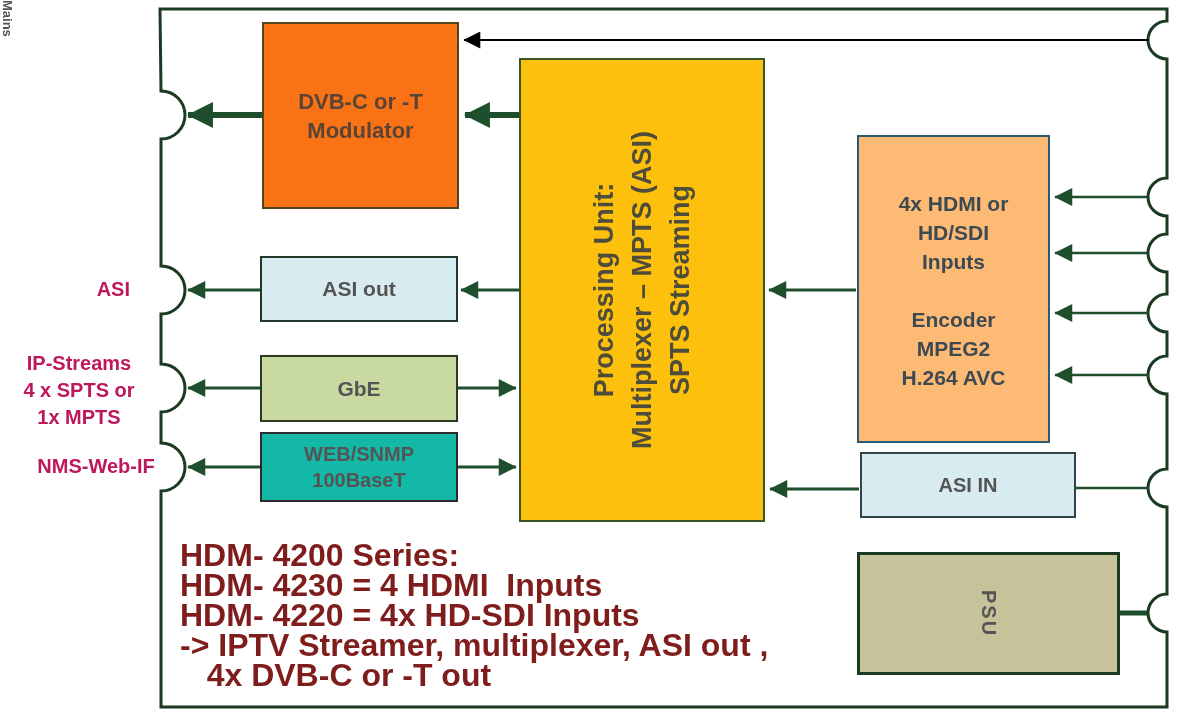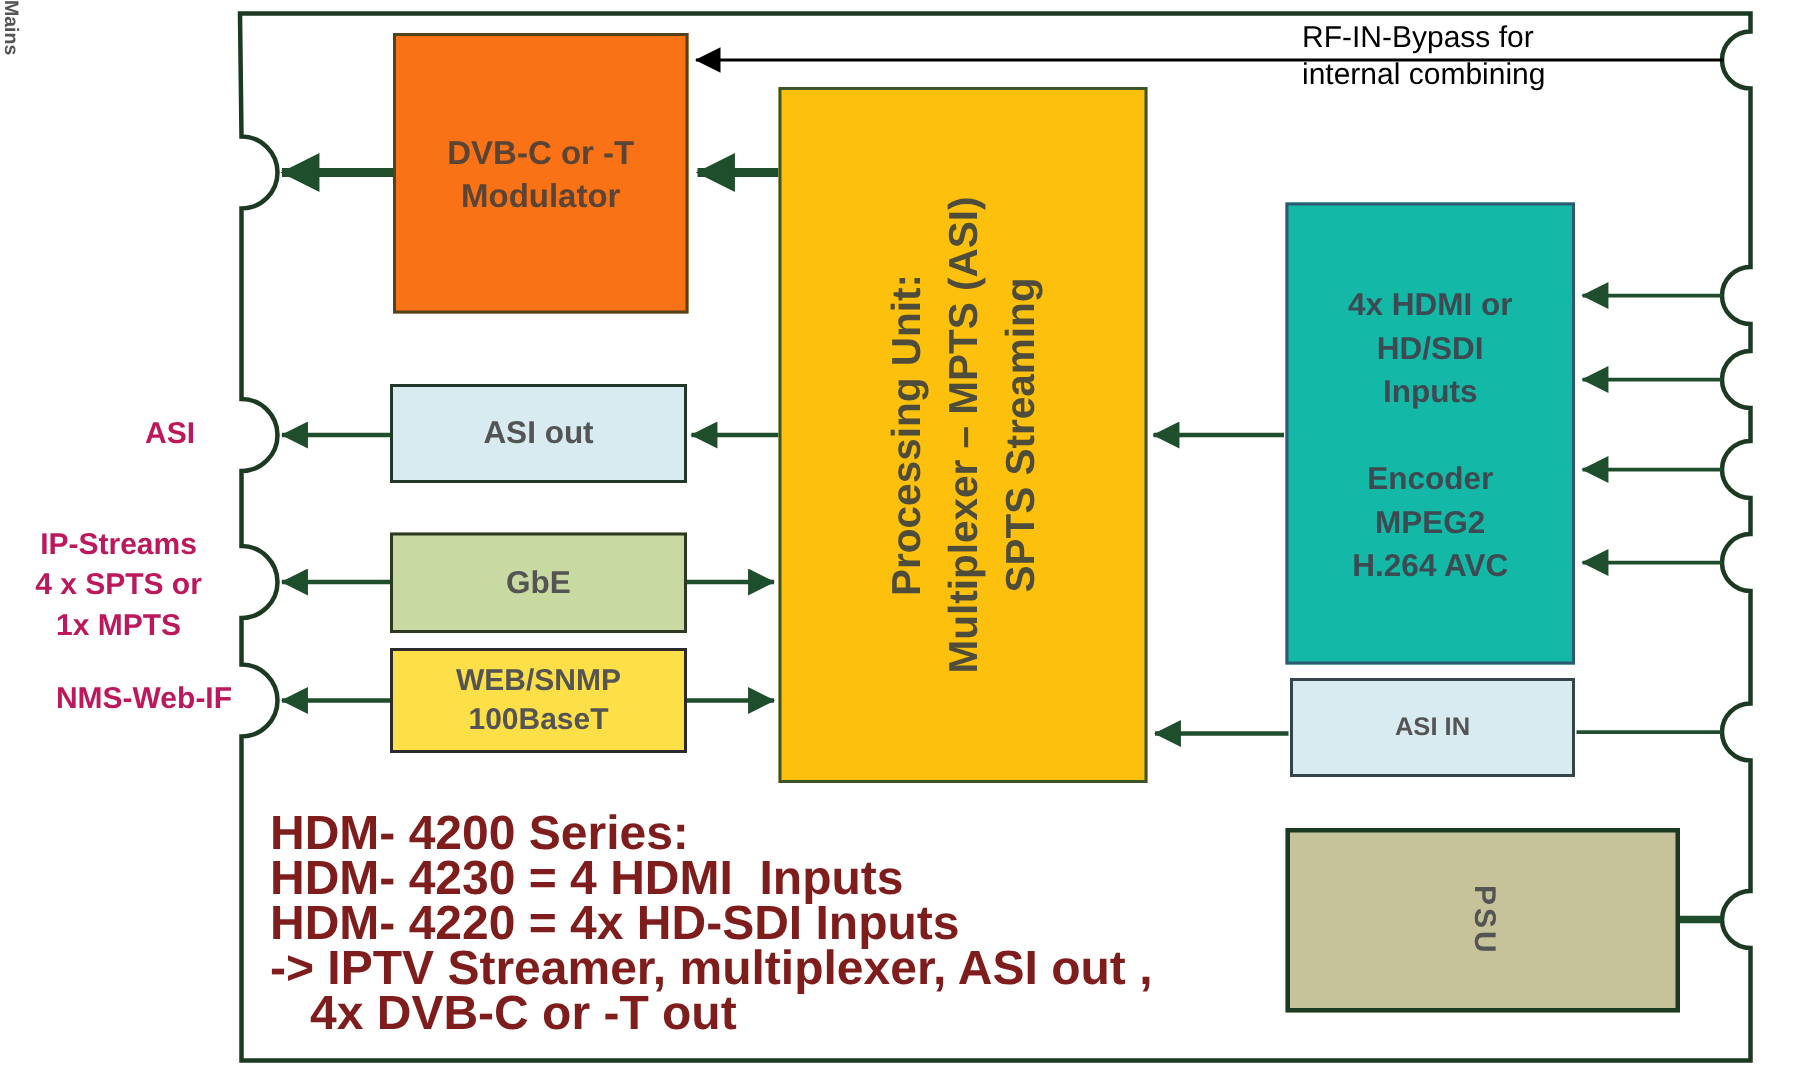--- a/index.html
+++ b/index.html
@@ -130,8 +130,6 @@
 1x MPTS</div>
   <div class="side-label lbl-nms">NMS-Web-IF</div>
   <div class="lbl-mains">Mains</div>
-  <div class="lbl-rf">RF-IN-Bypass for
-internal combining</div>
 
   <div class="notes">HDM- 4200 Series:
 HDM- 4230 = 4 HDMI  Inputs

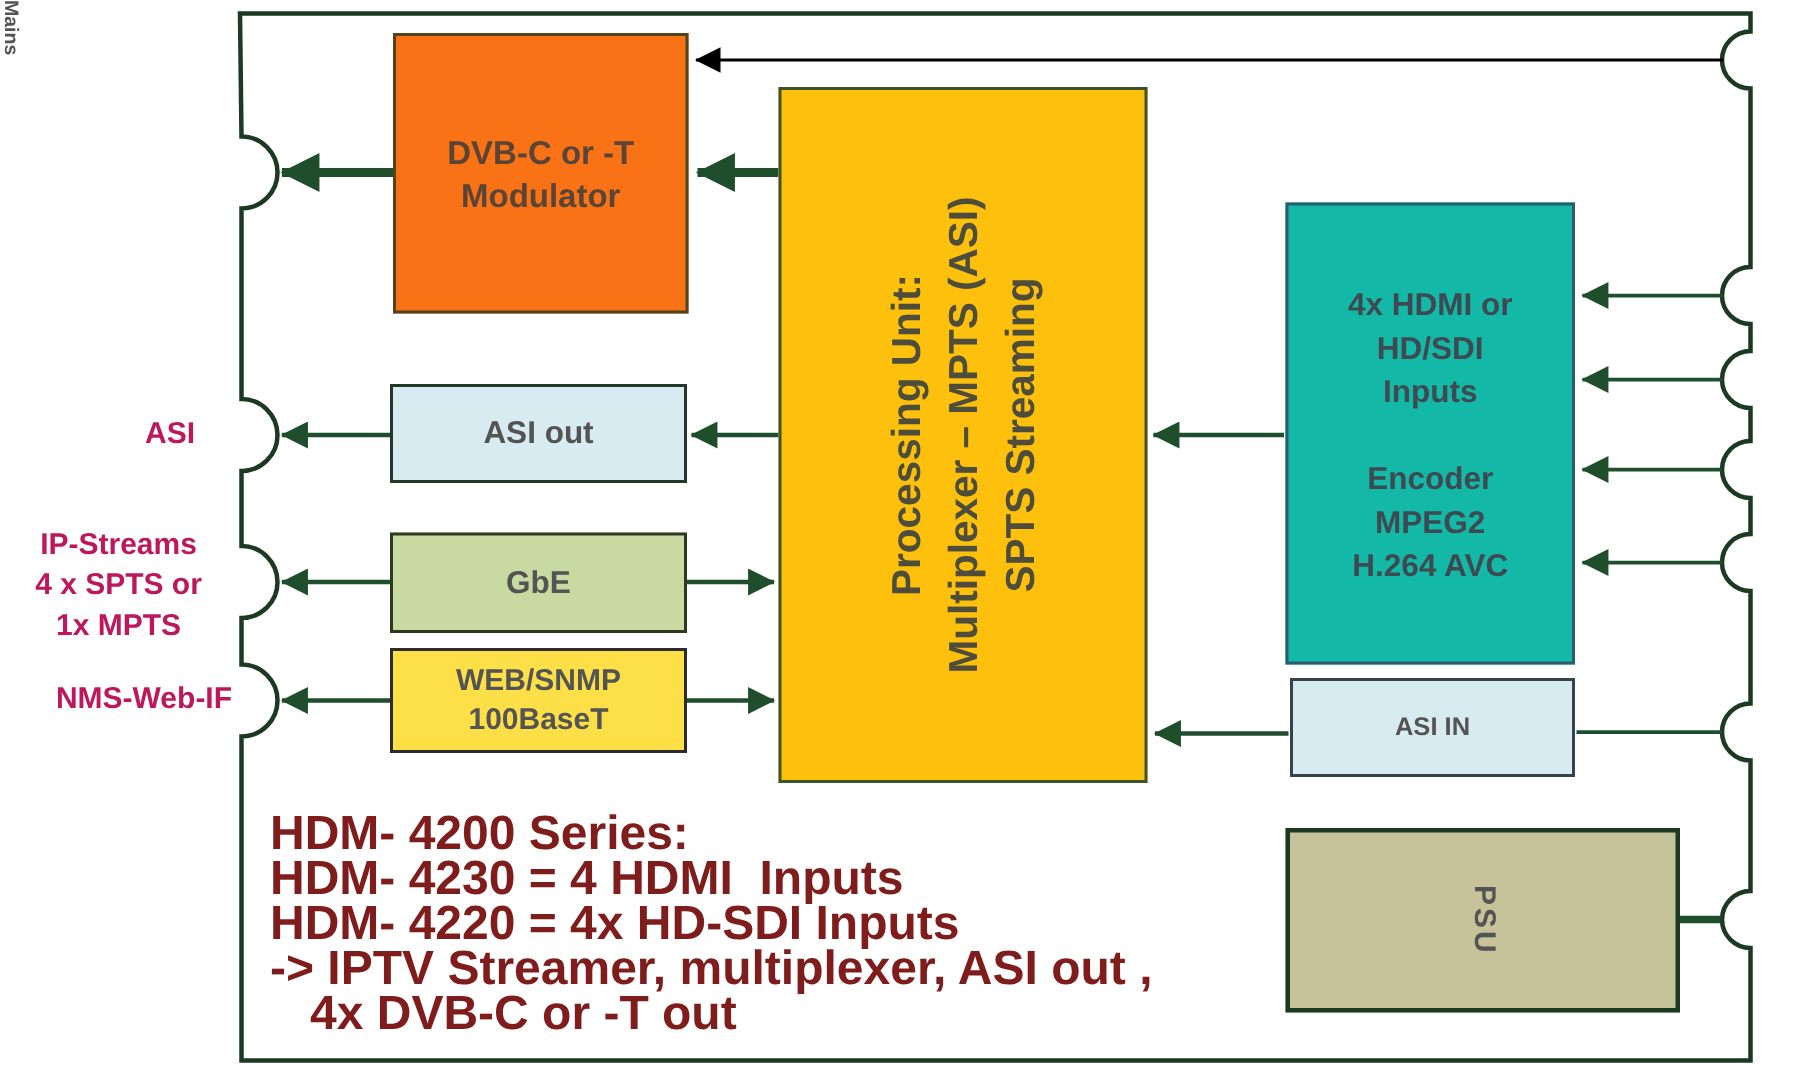--- a/index.html
+++ b/index.html
@@ -16,7 +16,7 @@
   .proc-label{position:absolute;left:50%;top:50%;width:460px;height:130px;
        transform:translate(-50%,-50%) rotate(-90deg);display:flex;align-items:center;justify-content:center;
        text-align:center;font-weight:bold;font-size:27px;line-height:38px;color:#4e4c3a;white-space:pre-line;}
-  .box-encoder{left:857px;top:135px;width:193px;height:308px;background:#14b8a6;
+  .box-encoder{left:857px;top:135px;width:193px;height:308px;background:#fdba74;
        border:2px solid #2d5a73;font-size:21px;line-height:29px;align-items:flex-start;padding-top:52px;color:#3e4a52;}
   .box-asi-out{left:260px;top:256px;width:198px;height:66px;background:#D7EBF0;border:2px solid #22392a;font-size:21px;}
   .box-gbe{left:260px;top:355px;width:198px;height:67px;background:#C9D9A2;border:2px solid #2c3b20;font-size:21px;}

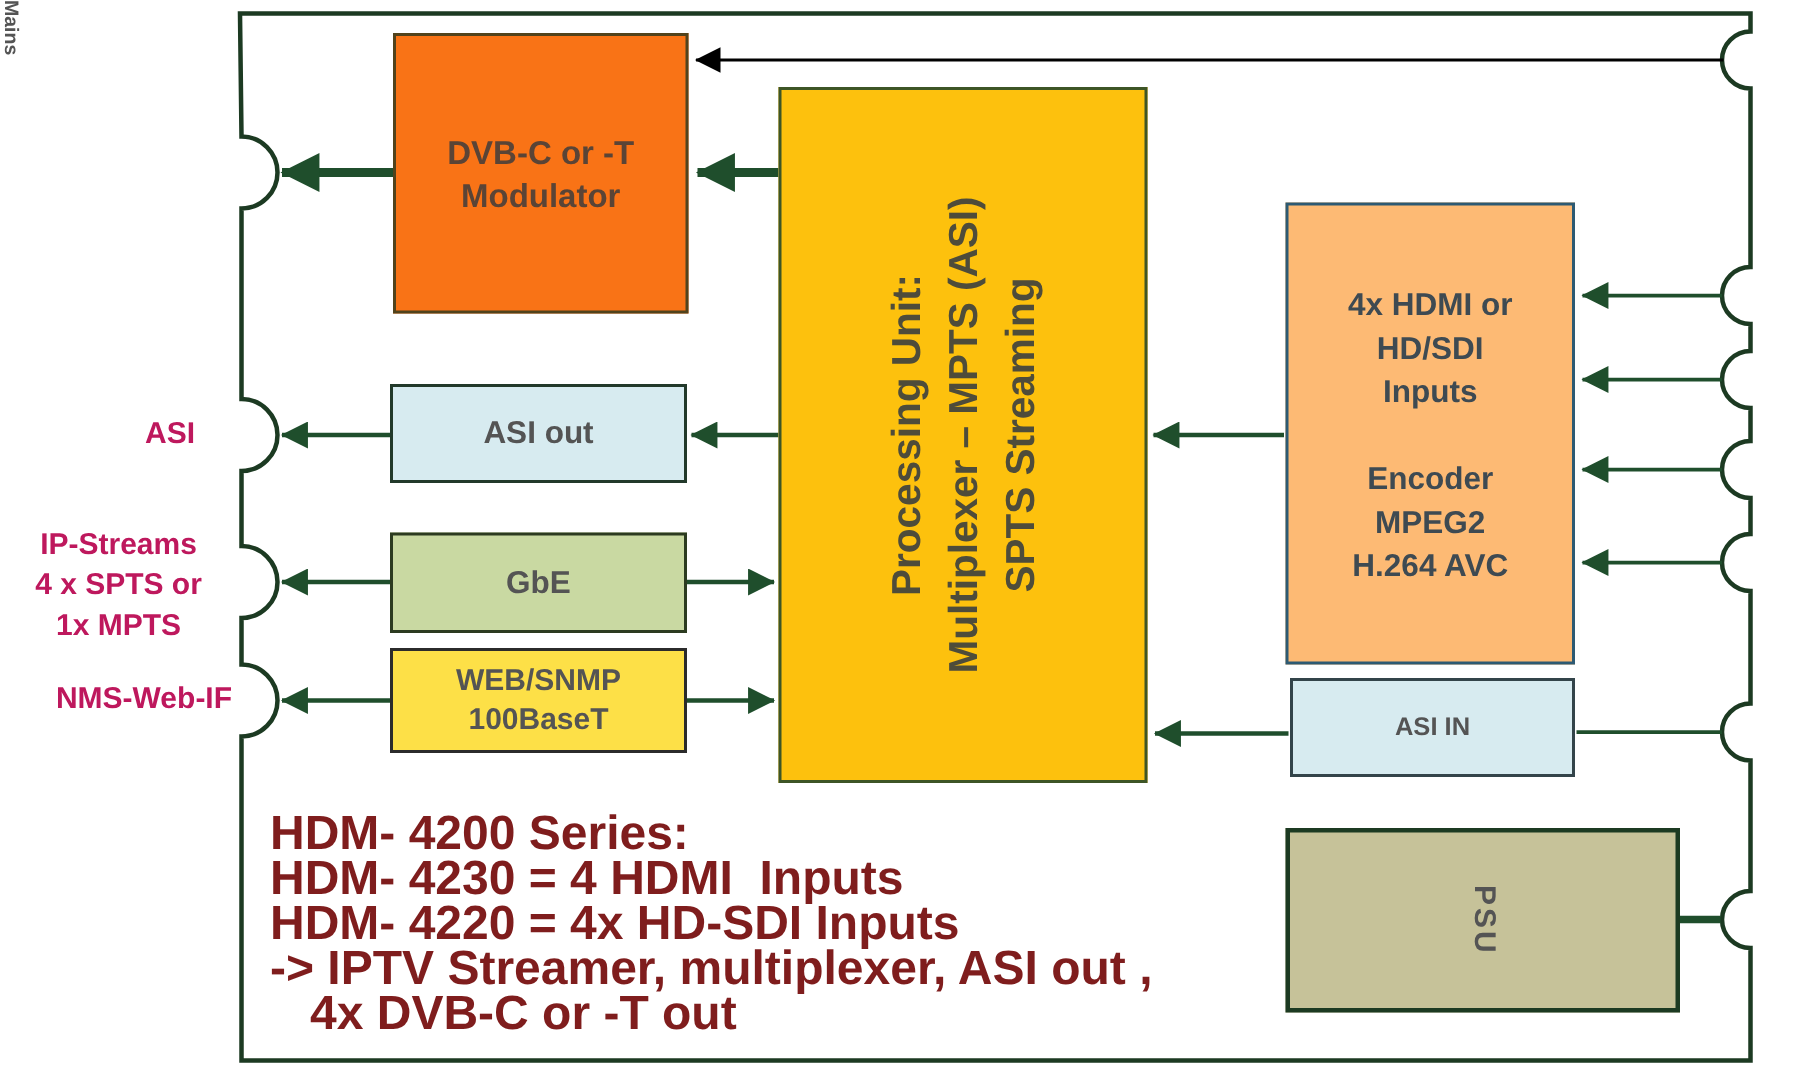--- a/index.html
+++ b/index.html
@@ -20,7 +20,7 @@
        border:2px solid #2d5a73;font-size:21px;line-height:29px;align-items:flex-start;padding-top:52px;color:#3e4a52;}
   .box-asi-out{left:260px;top:256px;width:198px;height:66px;background:#D7EBF0;border:2px solid #22392a;font-size:21px;}
   .box-gbe{left:260px;top:355px;width:198px;height:67px;background:#C9D9A2;border:2px solid #2c3b20;font-size:21px;}
-  .box-web{left:260px;top:432px;width:198px;height:70px;background:#fde047;border:2px solid #2b2b2b;font-size:20px;line-height:26px;}
+  .box-web{left:260px;top:432px;width:198px;height:70px;background:#14b8a6;border:2px solid #2b2b2b;font-size:20px;line-height:26px;}
   .box-asi-in{left:860px;top:452px;width:190px;height:66px;background:#D7EBF0;border:2px solid #33444a;font-size:17px;}
   .box-psu{left:857px;top:552px;width:263px;height:123px;background:#C6C299;border:3px solid #1c3a22;}
   .psu-label{writing-mode:vertical-rl;font-weight:bold;font-size:20px;color:#545454;letter-spacing:2px;}

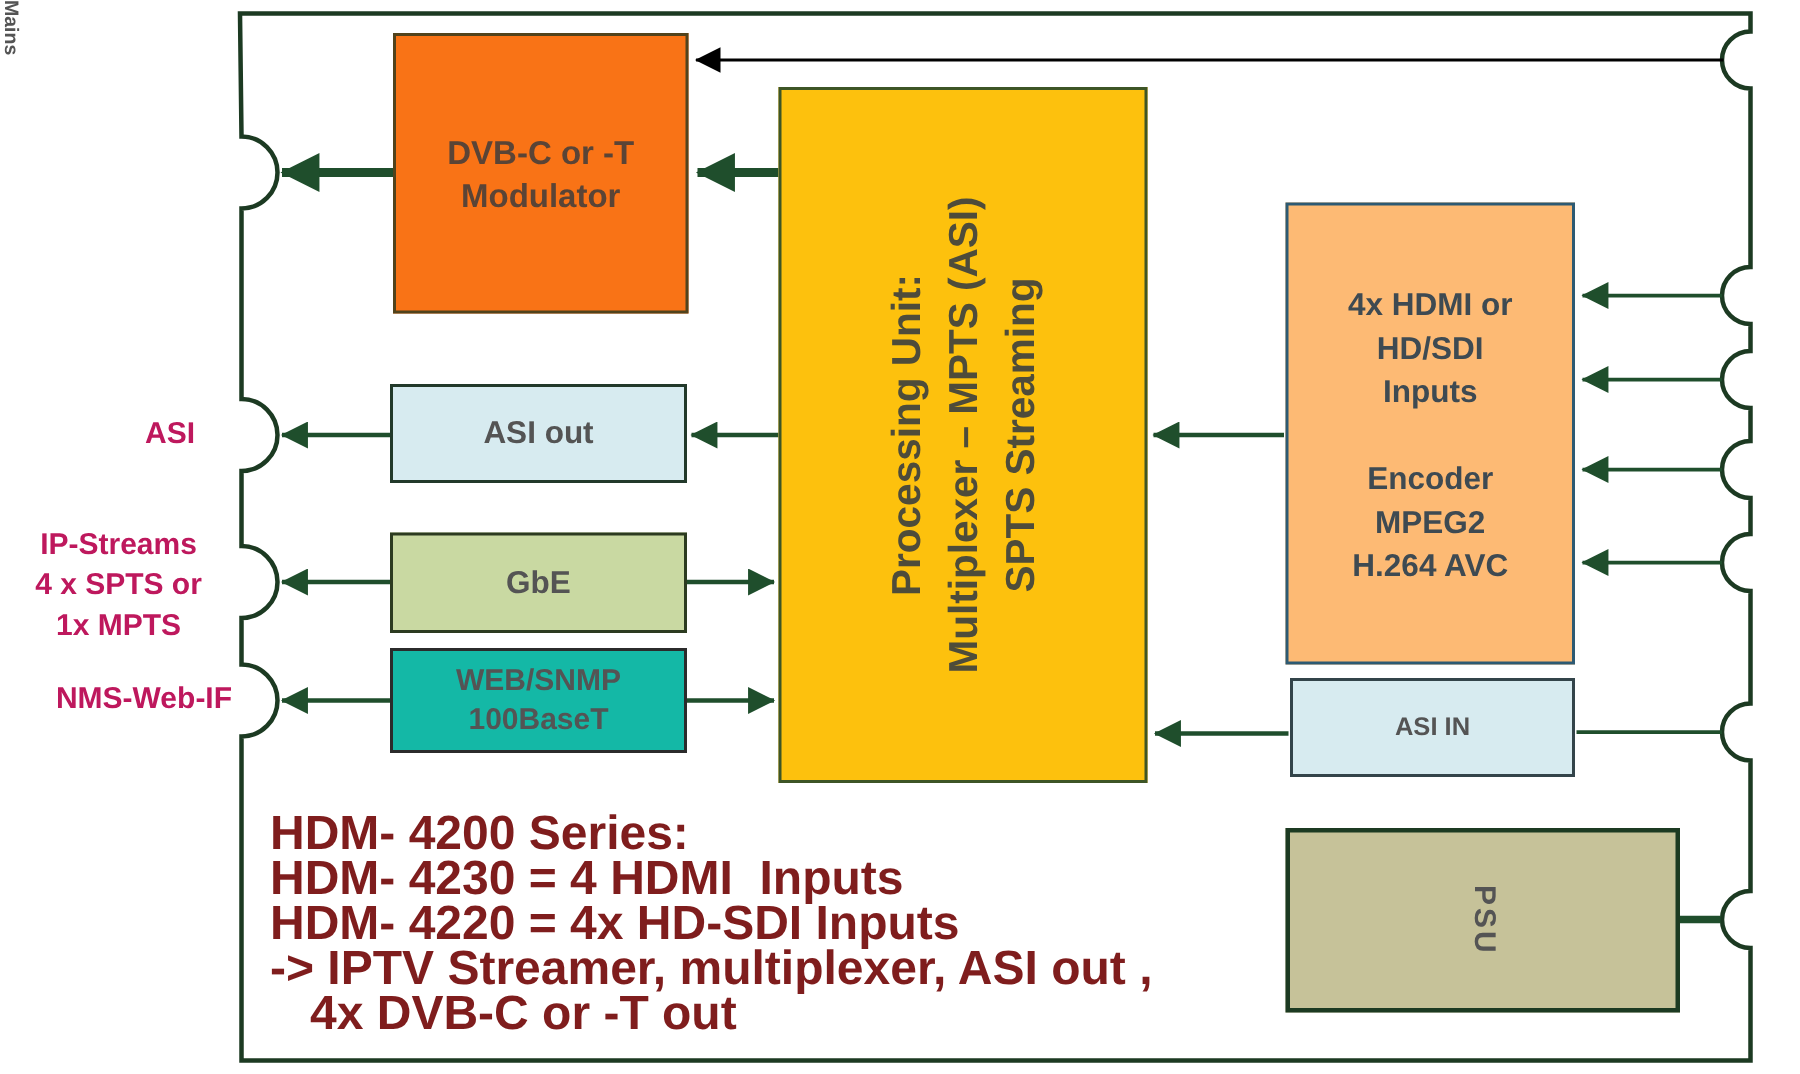--- a/index.html
+++ b/index.html
@@ -21,7 +21,7 @@
   .box-asi-out{left:260px;top:256px;width:198px;height:66px;background:#D7EBF0;border:2px solid #22392a;font-size:21px;}
   .box-gbe{left:260px;top:355px;width:198px;height:67px;background:#C9D9A2;border:2px solid #2c3b20;font-size:21px;}
   .box-web{left:260px;top:432px;width:198px;height:70px;background:#14b8a6;border:2px solid #2b2b2b;font-size:20px;line-height:26px;}
-  .box-asi-in{left:860px;top:452px;width:190px;height:66px;background:#D7EBF0;border:2px solid #33444a;font-size:17px;}
+  .box-asi-in{left:860px;top:452px;width:216px;height:66px;background:#D7EBF0;border:2px solid #33444a;font-size:20px;}
   .box-psu{left:857px;top:552px;width:263px;height:123px;background:#C6C299;border:3px solid #1c3a22;}
   .psu-label{writing-mode:vertical-rl;font-weight:bold;font-size:20px;color:#545454;letter-spacing:2px;}
   .side-label{position:absolute;font-weight:bold;font-size:20px;color:#be185d;white-space:pre-line;}

